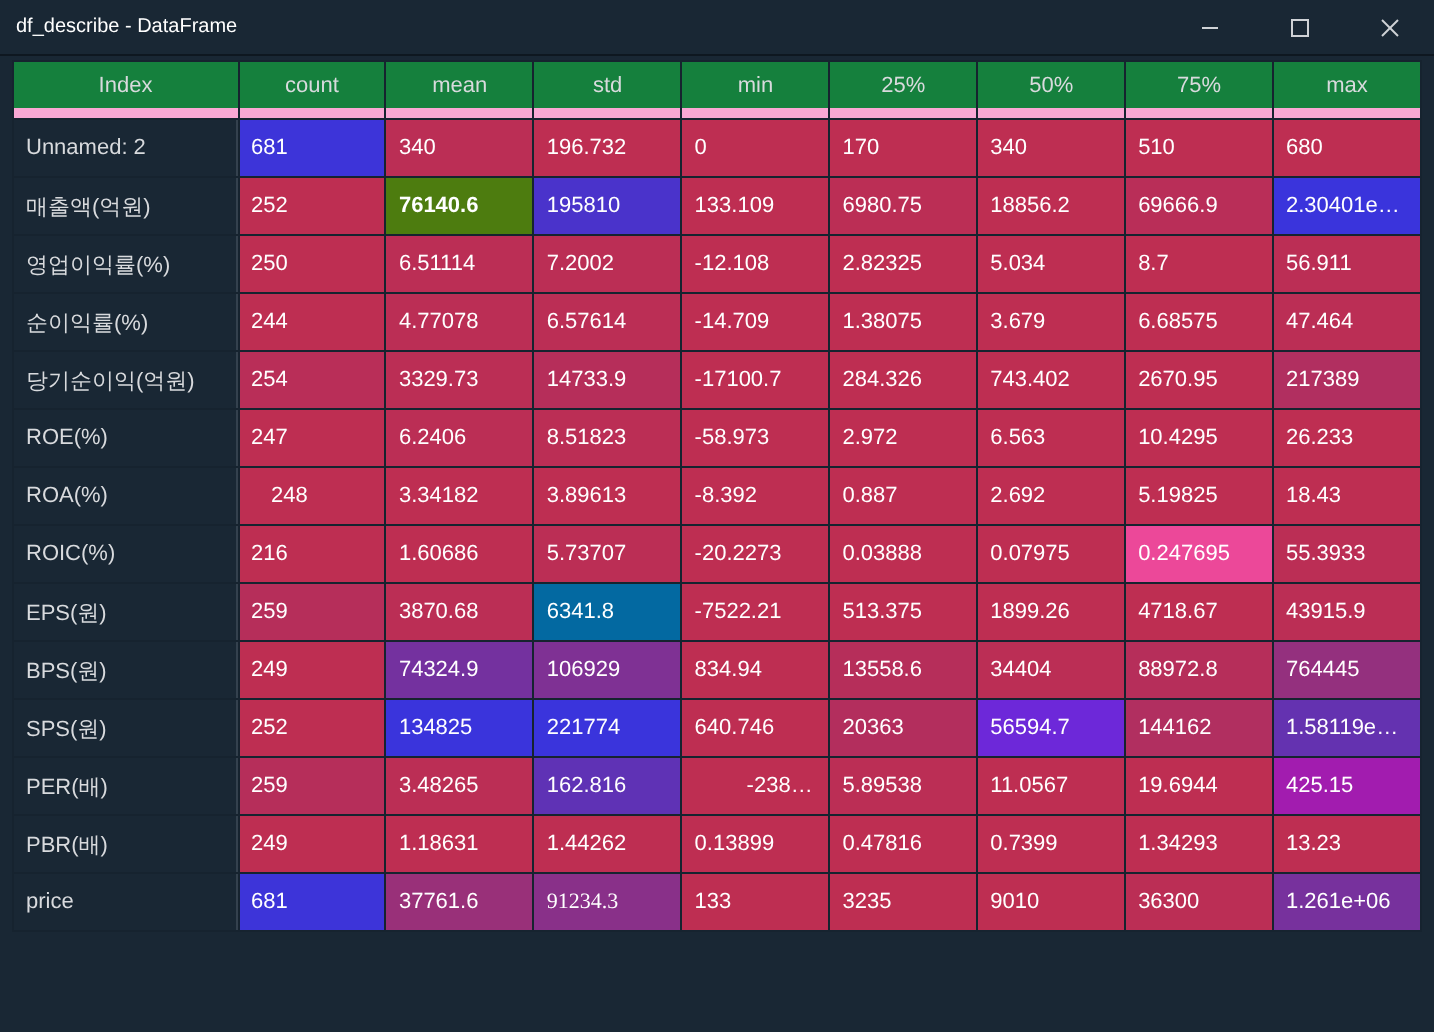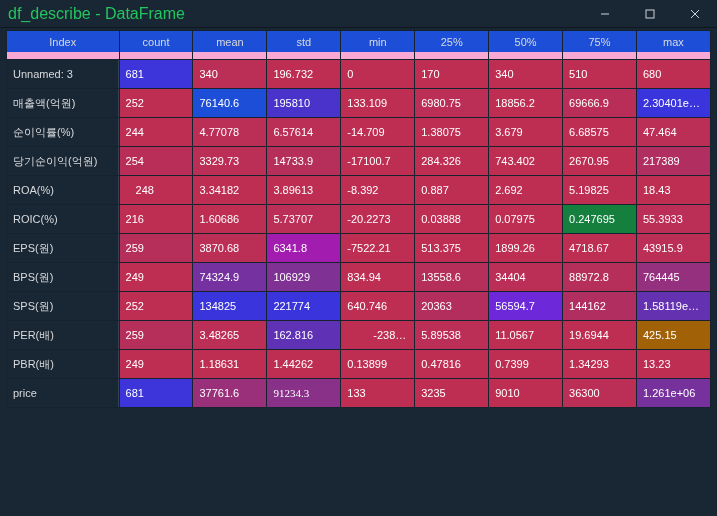--- a/index.html
+++ b/index.html
@@ -22,8 +22,8 @@
   }
   .titlebar .title {
     padding-left: 8px;
-    color: #22c55e;
-    font-size: 16px;
+    color: #ffffff;
+    font-size: 10px;
   }
   .titlebar .controls {
     display: flex;

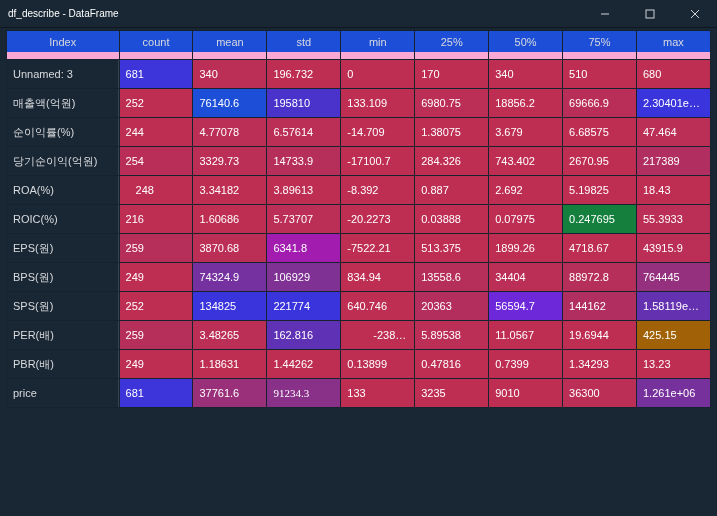--- a/index.html
+++ b/index.html
@@ -59,11 +59,11 @@
     text-overflow: ellipsis;
   }
   th {
-    background: #1d4ed8;
+    background: #15803d;
     color: #d8dadd;
     font-weight: 400;
     text-align: center;
-    border-bottom: 7px solid #f9a8d4;
+    border-bottom: 5px solid #f9a8d4;
   }
   th.idx {
     text-align: center;

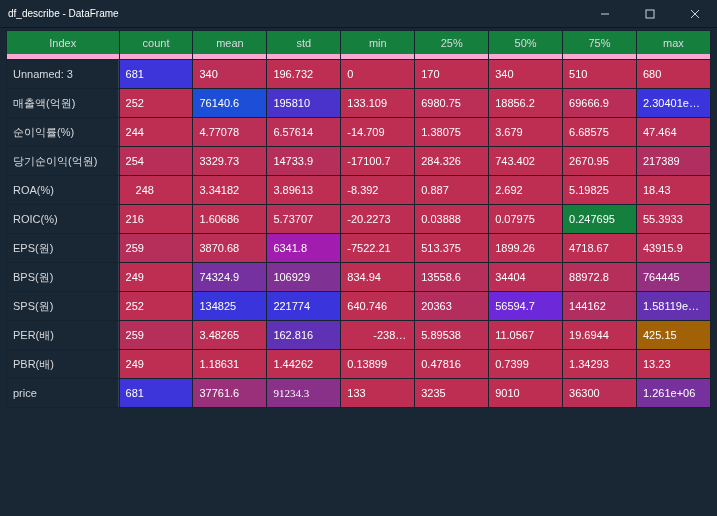--- a/index.html
+++ b/index.html
@@ -134,7 +134,7 @@
       </thead>
     <tbody id="body">
         <tr>
-          <td class="idx">Unnamed: 3</td>
+          <td class="idx">Unnamed: 2</td>
           <td class="cell" style="background: rgb(61, 52, 217);">681</td>
           <td class="cell" style="background: rgb(187, 46, 85);">340</td>
           <td class="cell" style="background: rgb(190, 46, 82);">196.732</td>

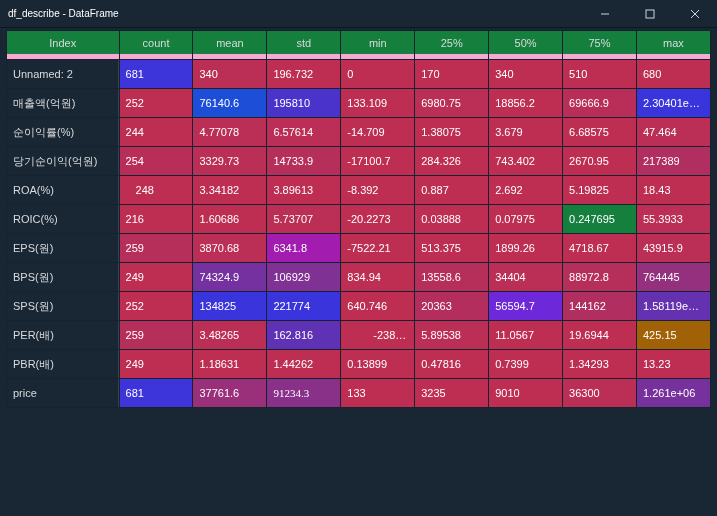--- a/index.html
+++ b/index.html
@@ -147,7 +147,7 @@
         <tr>
           <td class="idx">매출액(억원)</td>
           <td class="cell" style="background: rgb(190, 46, 82);">252</td>
-          <td class="cell" style="background: #1d4ed8;">76140.6</td>
+          <td class="cell" style="background: #4d7c0f; font-weight: bold;">76140.6</td>
           <td class="cell" style="background: rgb(74, 51, 203);">195810</td>
           <td class="cell" style="background: rgb(190, 46, 82);">133.109</td>
           <td class="cell" style="background: rgb(187, 46, 85);">6980.75</td>

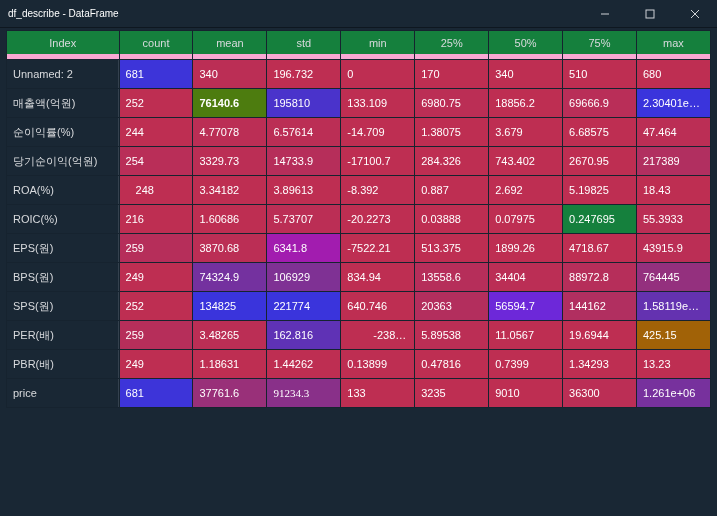--- a/index.html
+++ b/index.html
@@ -156,6 +156,17 @@
           <td class="cell" style="background: rgb(58, 52, 220);">2.30401e+06</td>
         </tr>
         <tr>
+          <td class="idx">영업이익률(%)</td>
+          <td class="cell" style="background: rgb(190, 46, 82);">250</td>
+          <td class="cell" style="background: rgb(187, 46, 85);">6.51114</td>
+          <td class="cell" style="background: rgb(187, 46, 85);">7.2002</td>
+          <td class="cell" style="background: rgb(190, 46, 82);">-12.108</td>
+          <td class="cell" style="background: rgb(190, 46, 82);">2.82325</td>
+          <td class="cell" style="background: rgb(190, 46, 82);">5.034</td>
+          <td class="cell" style="background: rgb(190, 46, 82);">8.7</td>
+          <td class="cell" style="background: rgb(187, 46, 85);">56.911</td>
+        </tr>
+        <tr>
           <td class="idx">순이익률(%)</td>
           <td class="cell" style="background: rgb(190, 46, 82);">244</td>
           <td class="cell" style="background: rgb(187, 46, 85);">4.77078</td>

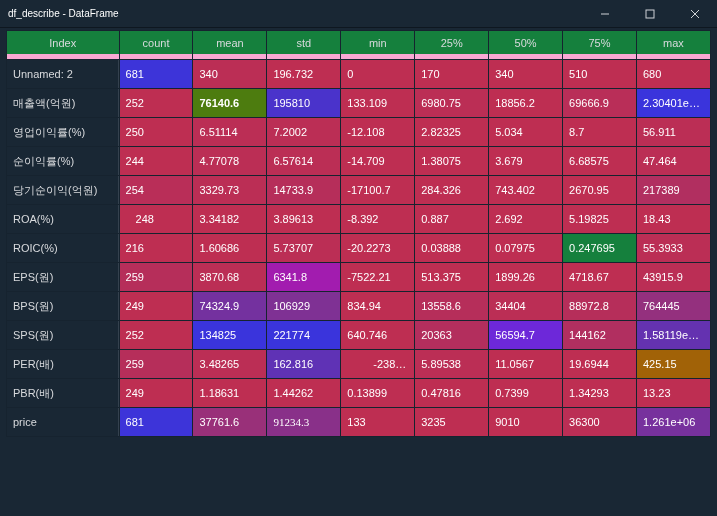--- a/index.html
+++ b/index.html
@@ -189,6 +189,17 @@
           <td class="cell" style="background: rgb(177, 47, 96);">217389</td>
         </tr>
         <tr>
+          <td class="idx">ROE(%)</td>
+          <td class="cell" style="background: rgb(190, 46, 82);">247</td>
+          <td class="cell" style="background: rgb(187, 46, 85);">6.2406</td>
+          <td class="cell" style="background: rgb(187, 46, 85);">8.51823</td>
+          <td class="cell" style="background: rgb(190, 46, 82);">-58.973</td>
+          <td class="cell" style="background: rgb(190, 46, 82);">2.972</td>
+          <td class="cell" style="background: rgb(190, 46, 82);">6.563</td>
+          <td class="cell" style="background: rgb(190, 46, 82);">10.4295</td>
+          <td class="cell" style="background: rgb(190, 46, 82);">26.233</td>
+        </tr>
+        <tr>
           <td class="idx">ROA(%)</td>
           <td class="cell" style="background: rgb(190, 46, 82); padding-left: 16px;">248</td>
           <td class="cell" style="background: rgb(190, 46, 82);">3.34182</td>

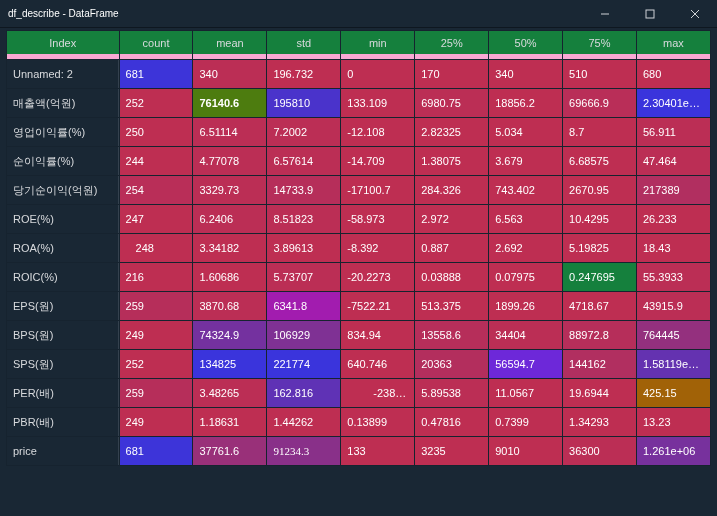--- a/index.html
+++ b/index.html
@@ -218,7 +218,7 @@
           <td class="cell" style="background: rgb(190, 46, 82);">-20.2273</td>
           <td class="cell" style="background: rgb(190, 46, 82);">0.03888</td>
           <td class="cell" style="background: rgb(190, 46, 82);">0.07975</td>
-          <td class="cell" style="background: #15803d;">0.247695</td>
+          <td class="cell" style="background: #ec4899;">0.247695</td>
           <td class="cell" style="background: rgb(187, 46, 85);">55.3933</td>
         </tr>
         <tr>

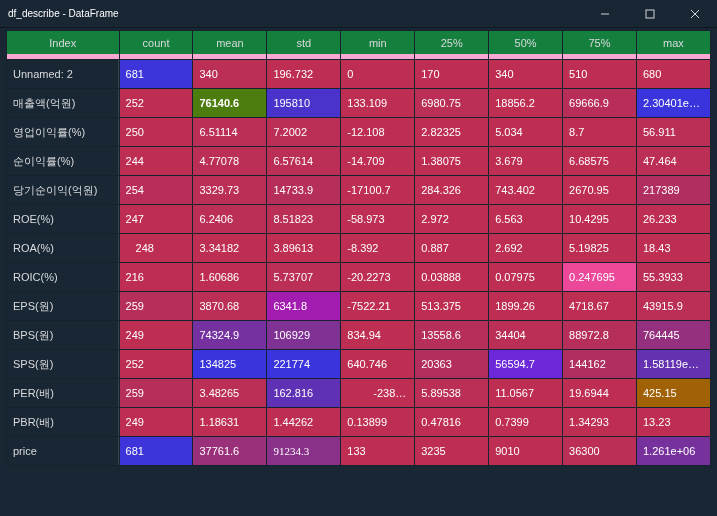--- a/index.html
+++ b/index.html
@@ -225,7 +225,7 @@
           <td class="idx">EPS(원)</td>
           <td class="cell" style="background: rgb(182, 46, 90);">259</td>
           <td class="cell" style="background: rgb(187, 46, 85);">3870.68</td>
-          <td class="cell" style="background: #a21caf; margin-top: 36px;">6341.8</td>
+          <td class="cell" style="background: #0369a1; margin-top: 36px;">6341.8</td>
           <td class="cell" style="background: rgb(190, 46, 82);">-7522.21</td>
           <td class="cell" style="background: rgb(190, 46, 82);">513.375</td>
           <td class="cell" style="background: rgb(190, 46, 82);">1899.26</td>

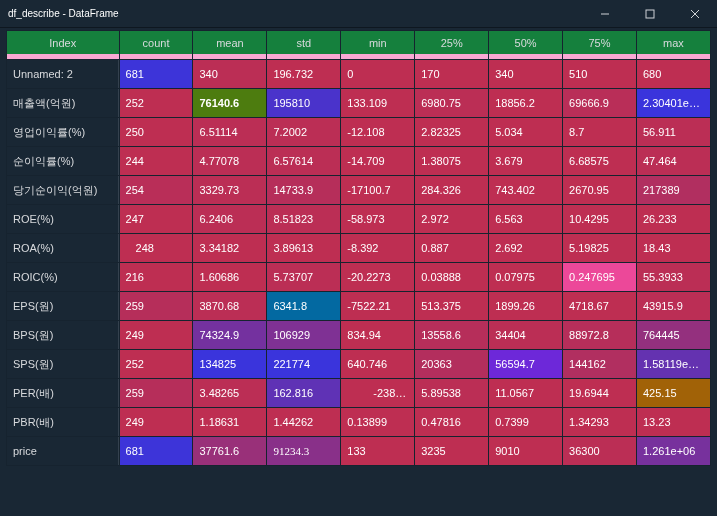--- a/index.html
+++ b/index.html
@@ -263,7 +263,7 @@
           <td class="cell" style="background: rgb(187, 46, 85);">5.89538</td>
           <td class="cell" style="background: rgb(190, 46, 82);">11.0567</td>
           <td class="cell" style="background: rgb(190, 46, 82);">19.6944</td>
-          <td class="cell" style="background: #a16207;">425.15</td>
+          <td class="cell" style="background: #a21caf;">425.15</td>
         </tr>
         <tr>
           <td class="idx">PBR(배)</td>

